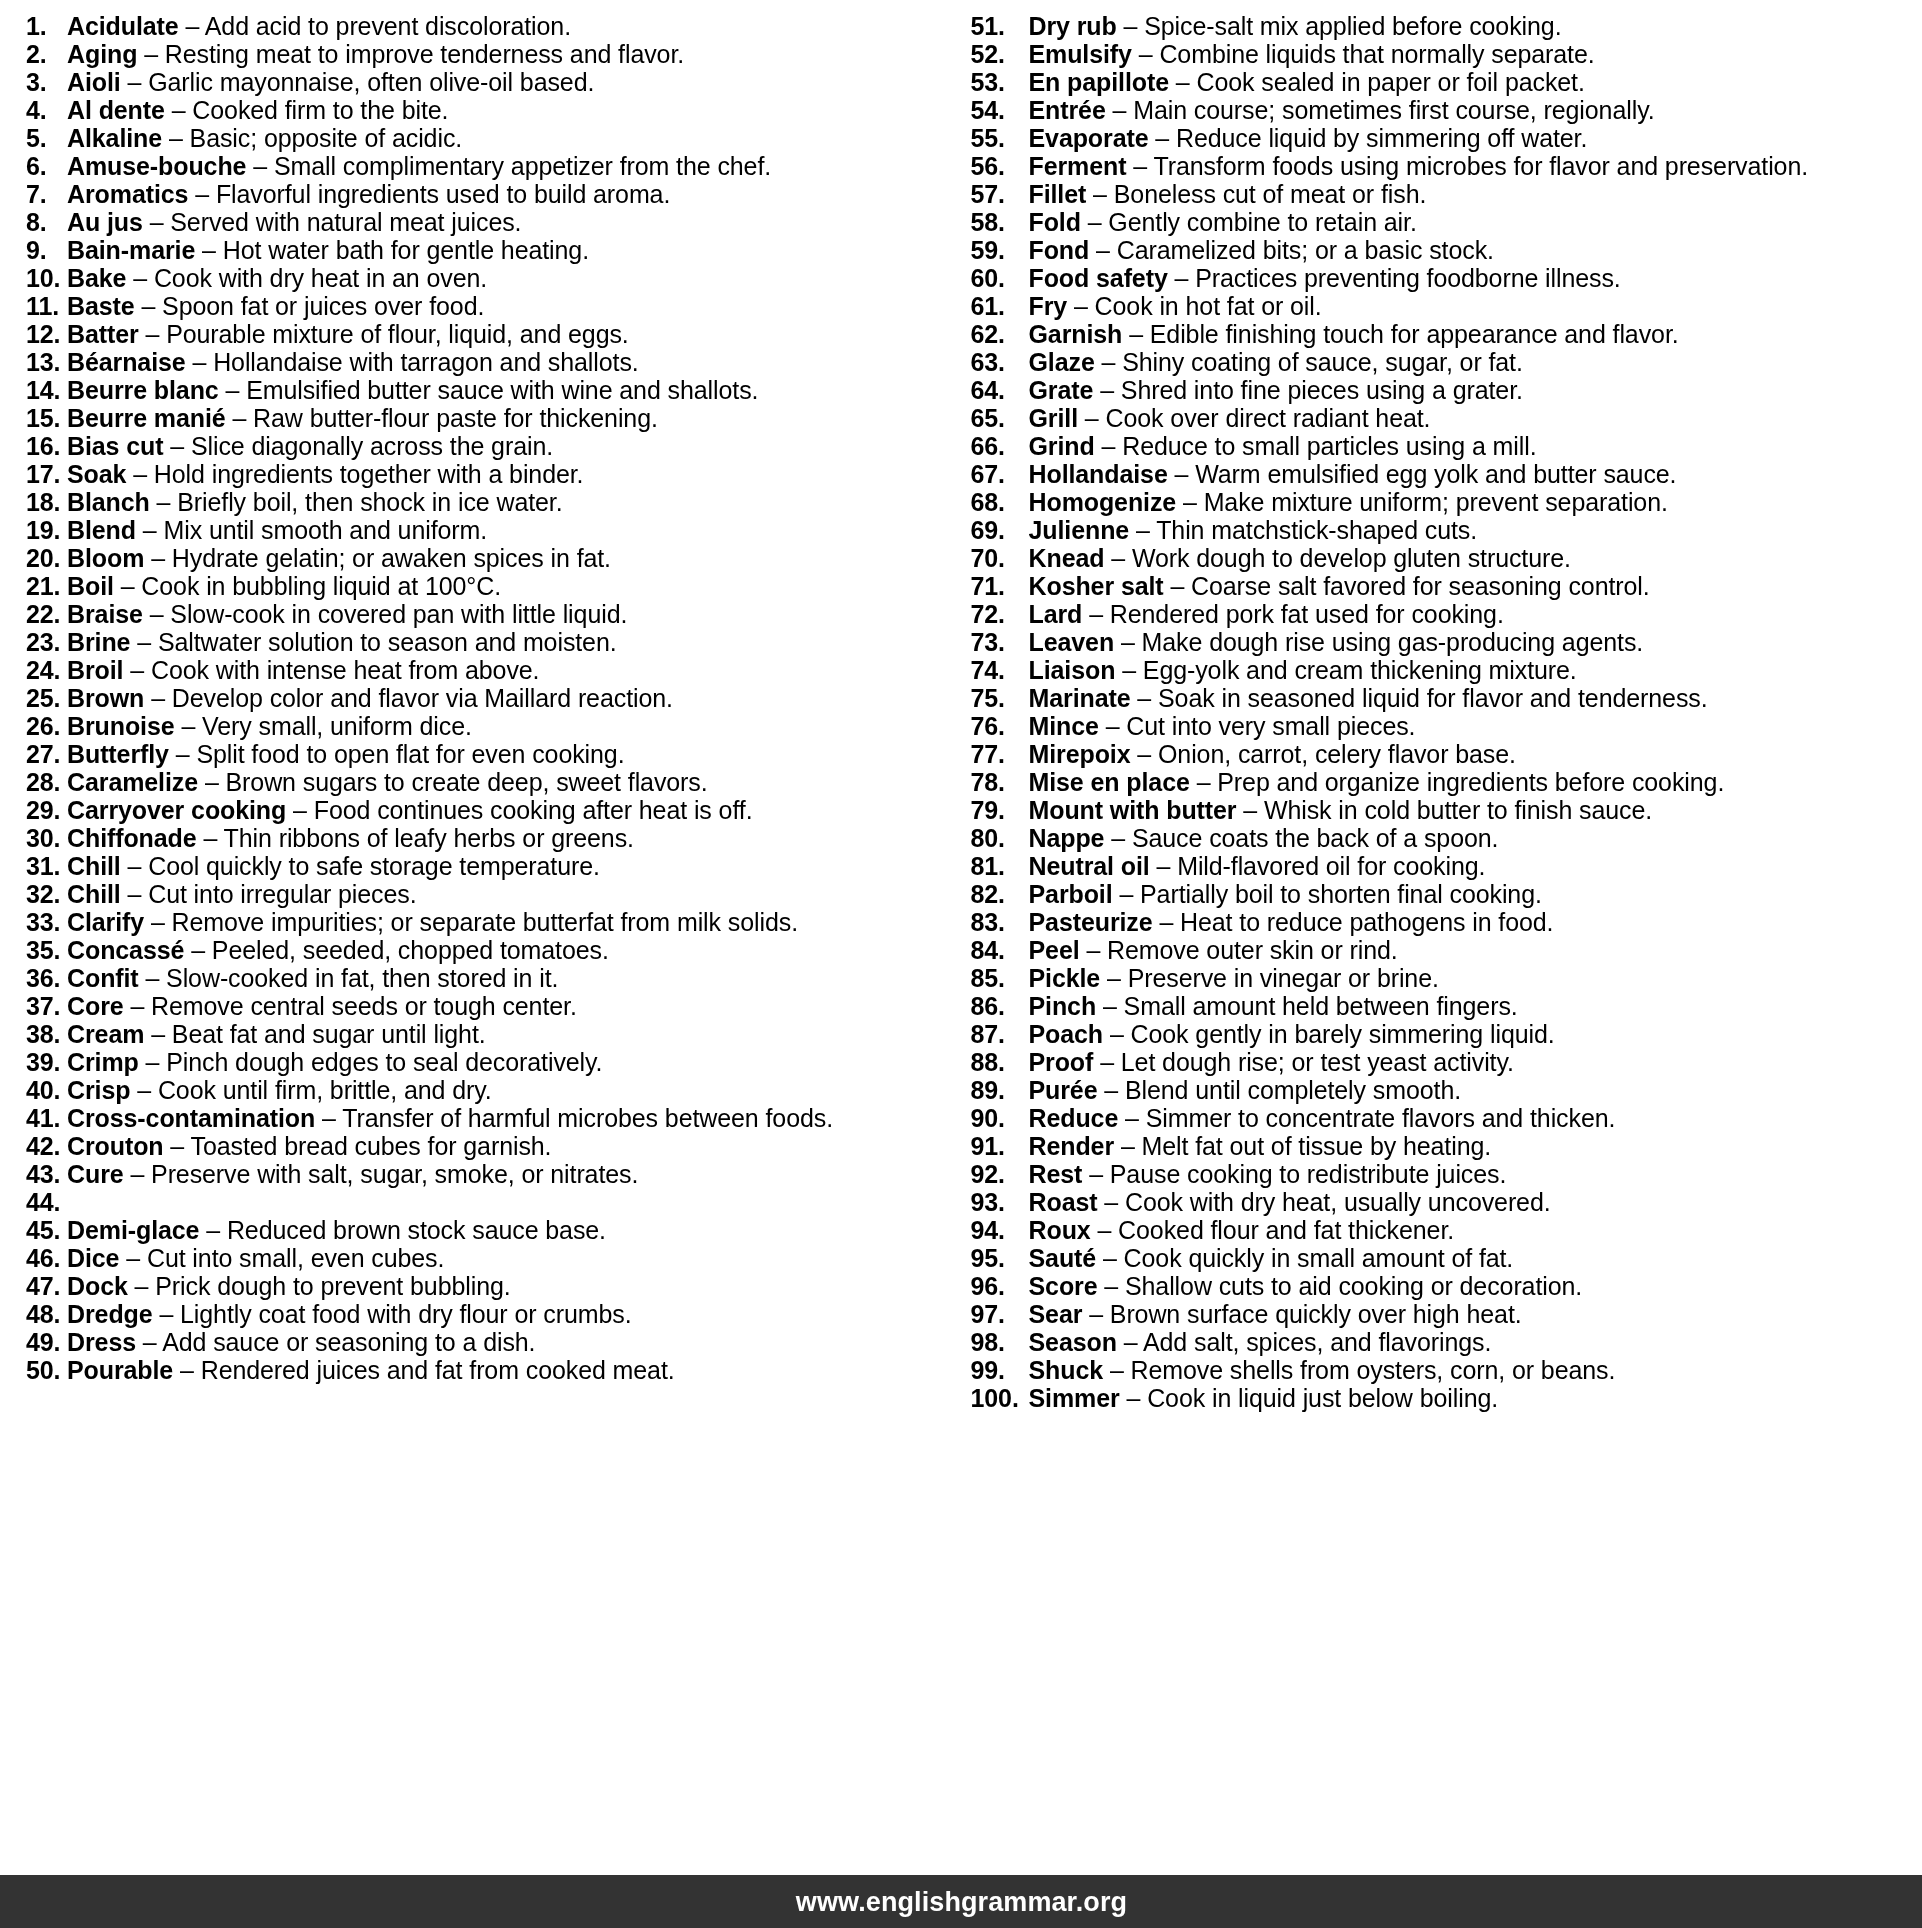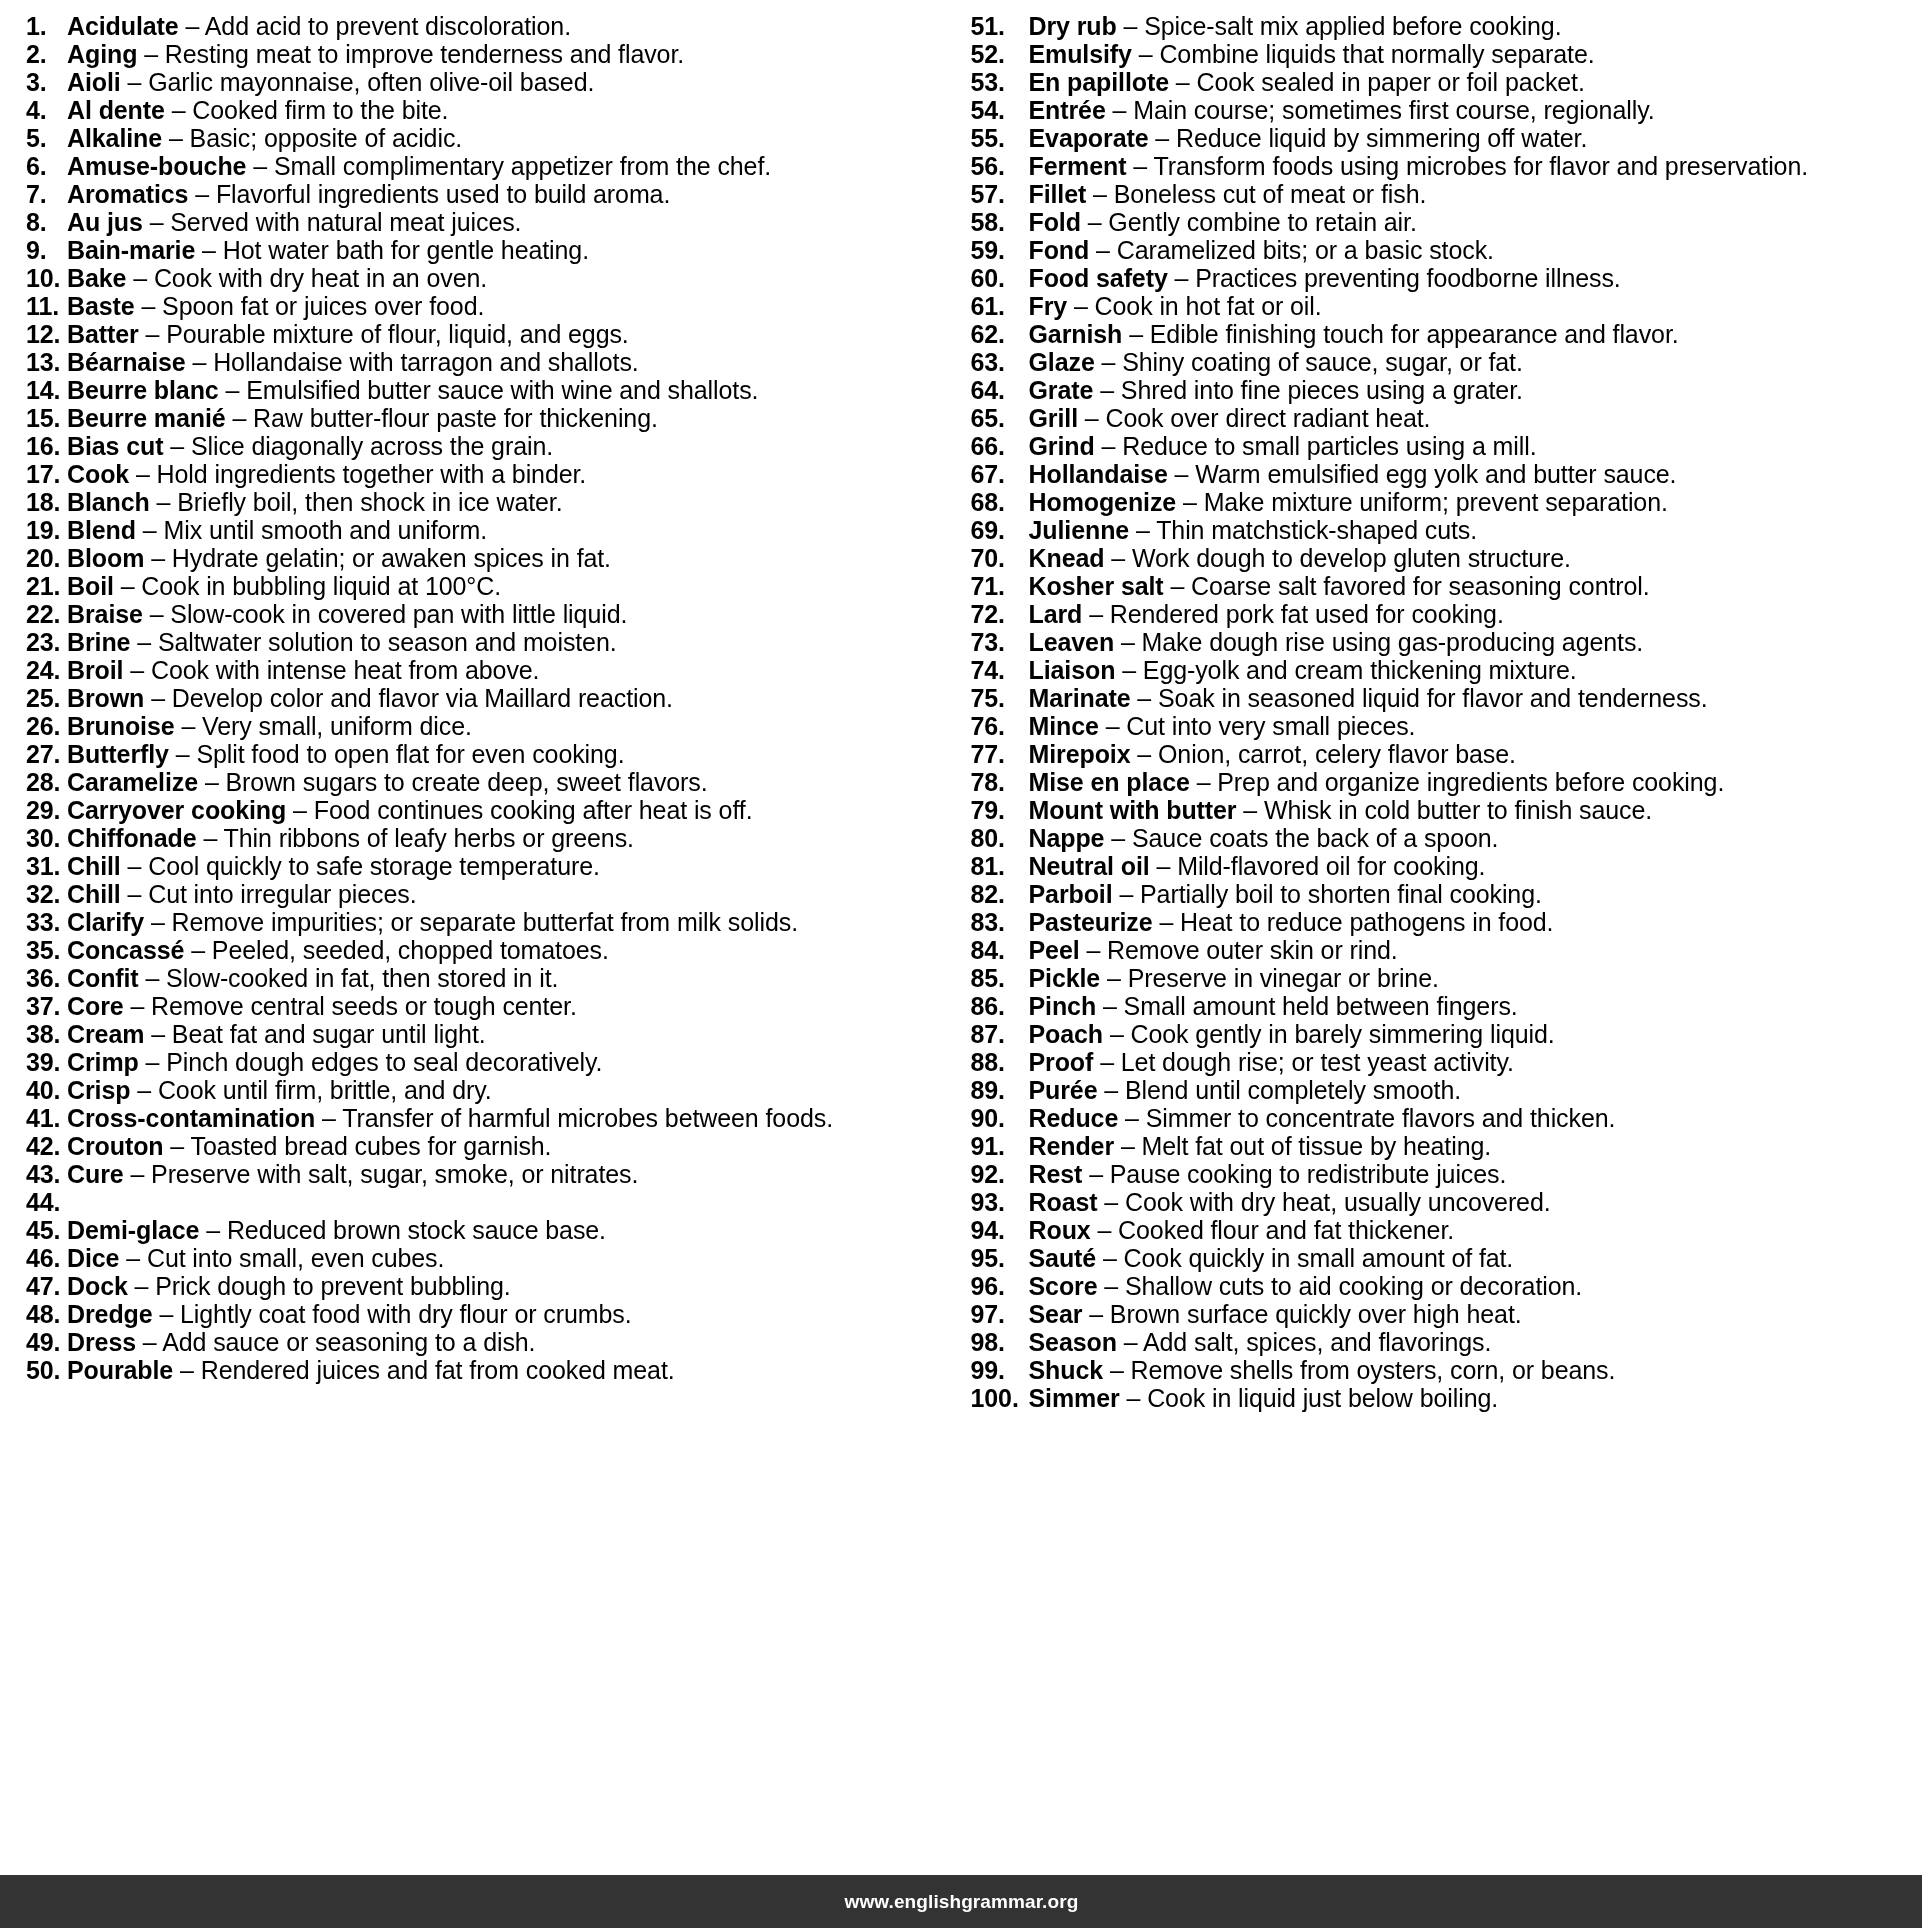--- a/index.html
+++ b/index.html
@@ -177,7 +177,7 @@
           </li>
           <li class="item">
             <span class="num">17.</span>
-            <span class="body-txt"><span class="term">Cook</span><span class="dash"> – </span><span class="def">Hold ingredients together with a binder.</span></span>
+            <span class="body-txt"><span class="term">Soak</span><span class="dash"> – </span><span class="def">Hold ingredients together with a binder.</span></span>
           </li>
           <li class="item">
             <span class="num">18.</span>

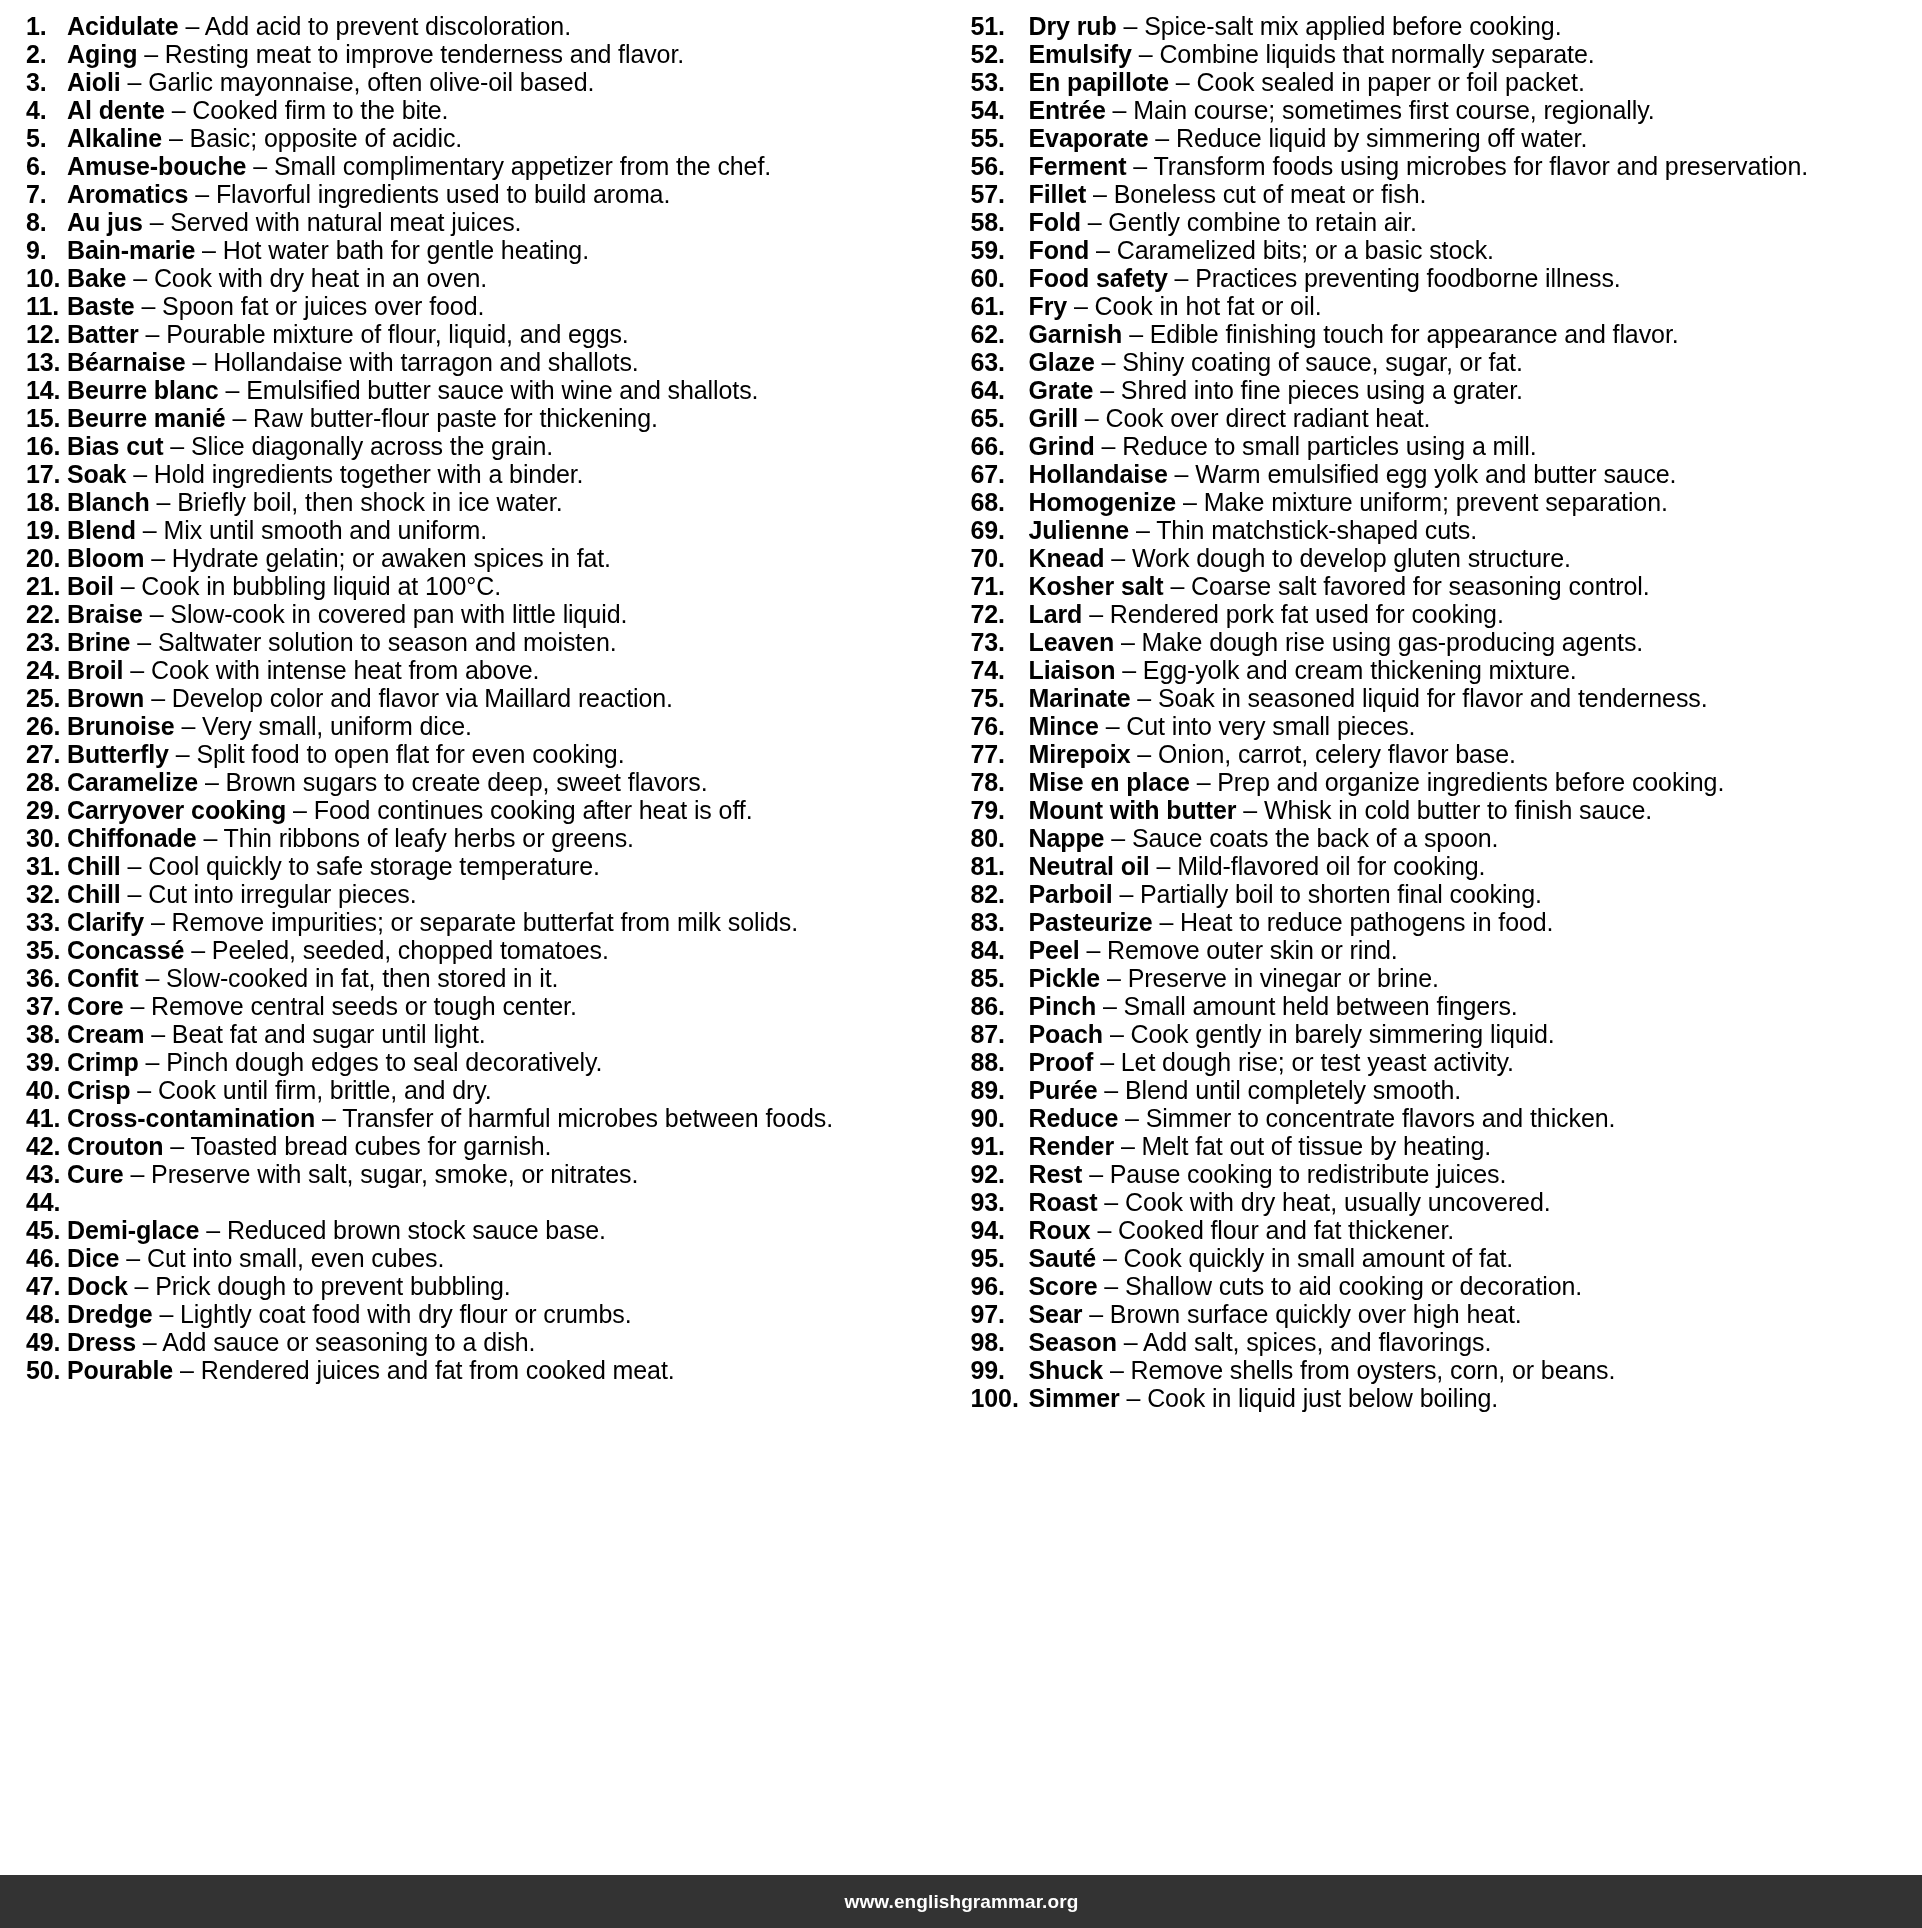--- a/index.html
+++ b/index.html
@@ -98,7 +98,7 @@
     color: #ffffff;
     font-family: "Liberation Sans", sans-serif;
     font-weight: bold;
-    font-size: 19px;
+    font-size: 27px;
     letter-spacing: 0.1px;
   }
 </style>

